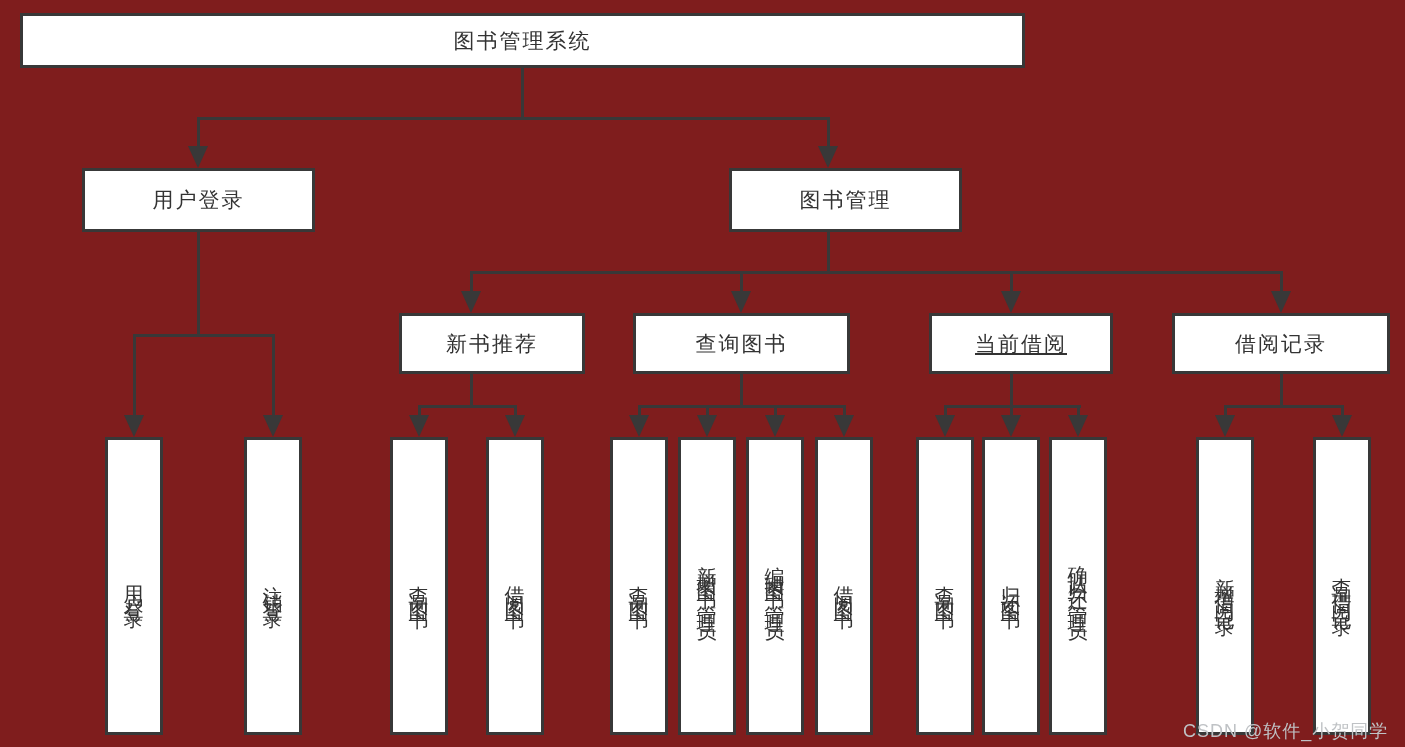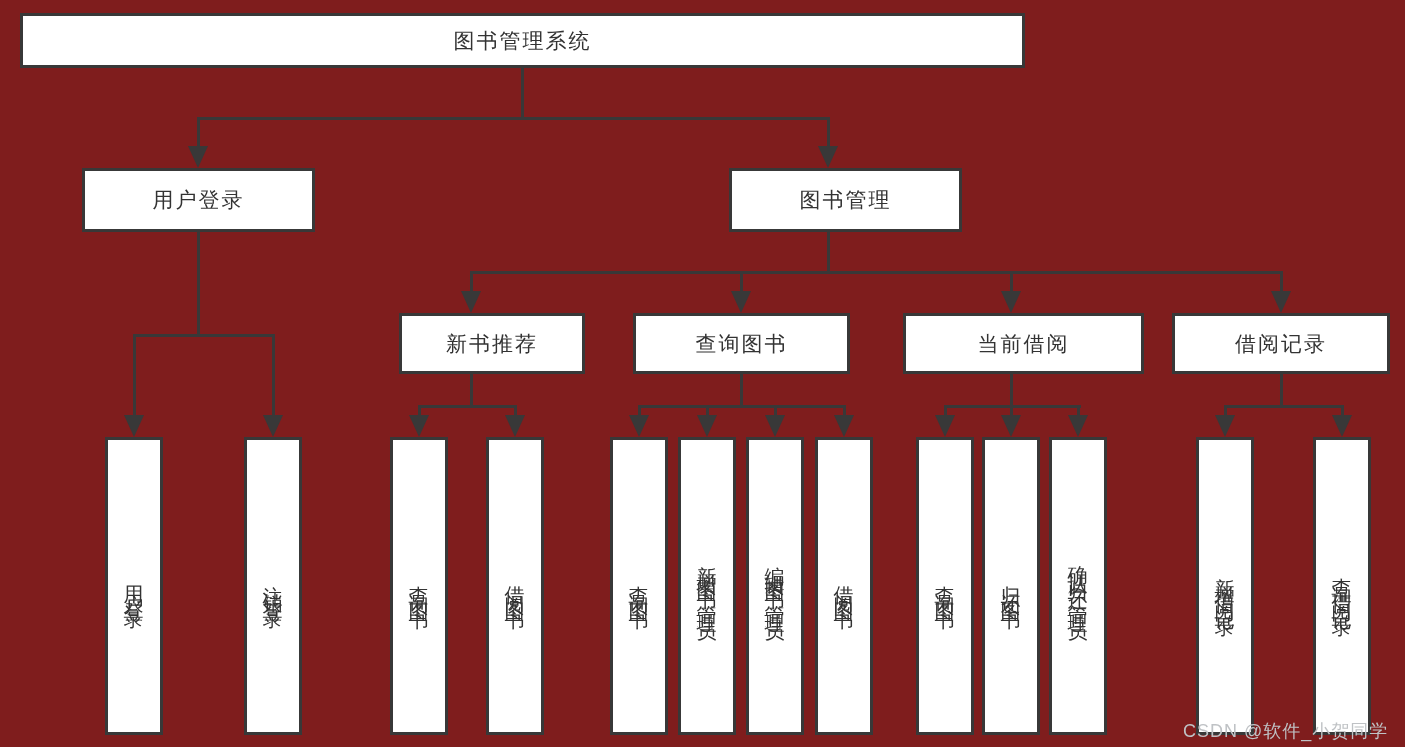--- a/index.html
+++ b/index.html
@@ -134,7 +134,7 @@
 
   <div class="box" style="left:363px;top:313px;width:186px;height:61px;margin-left:36px;">新书推荐</div>
   <div class="box" style="left:633px;top:313px;width:217px;height:61px;">查询图书</div>
-  <div class="box" style="left:903px;top:313px;width:241px;height:61px;">当前借阅</div>
+  <div class="box" style="left:929px;top:313px;width:184px;height:61px;text-decoration:underline;">当前借阅</div>
   <div class="box" style="left:1172px;top:313px;width:218px;height:61px;">借阅记录</div>
 
   <div class="vbox" style="left:105px;top:437px;width:58px;height:298px;">

